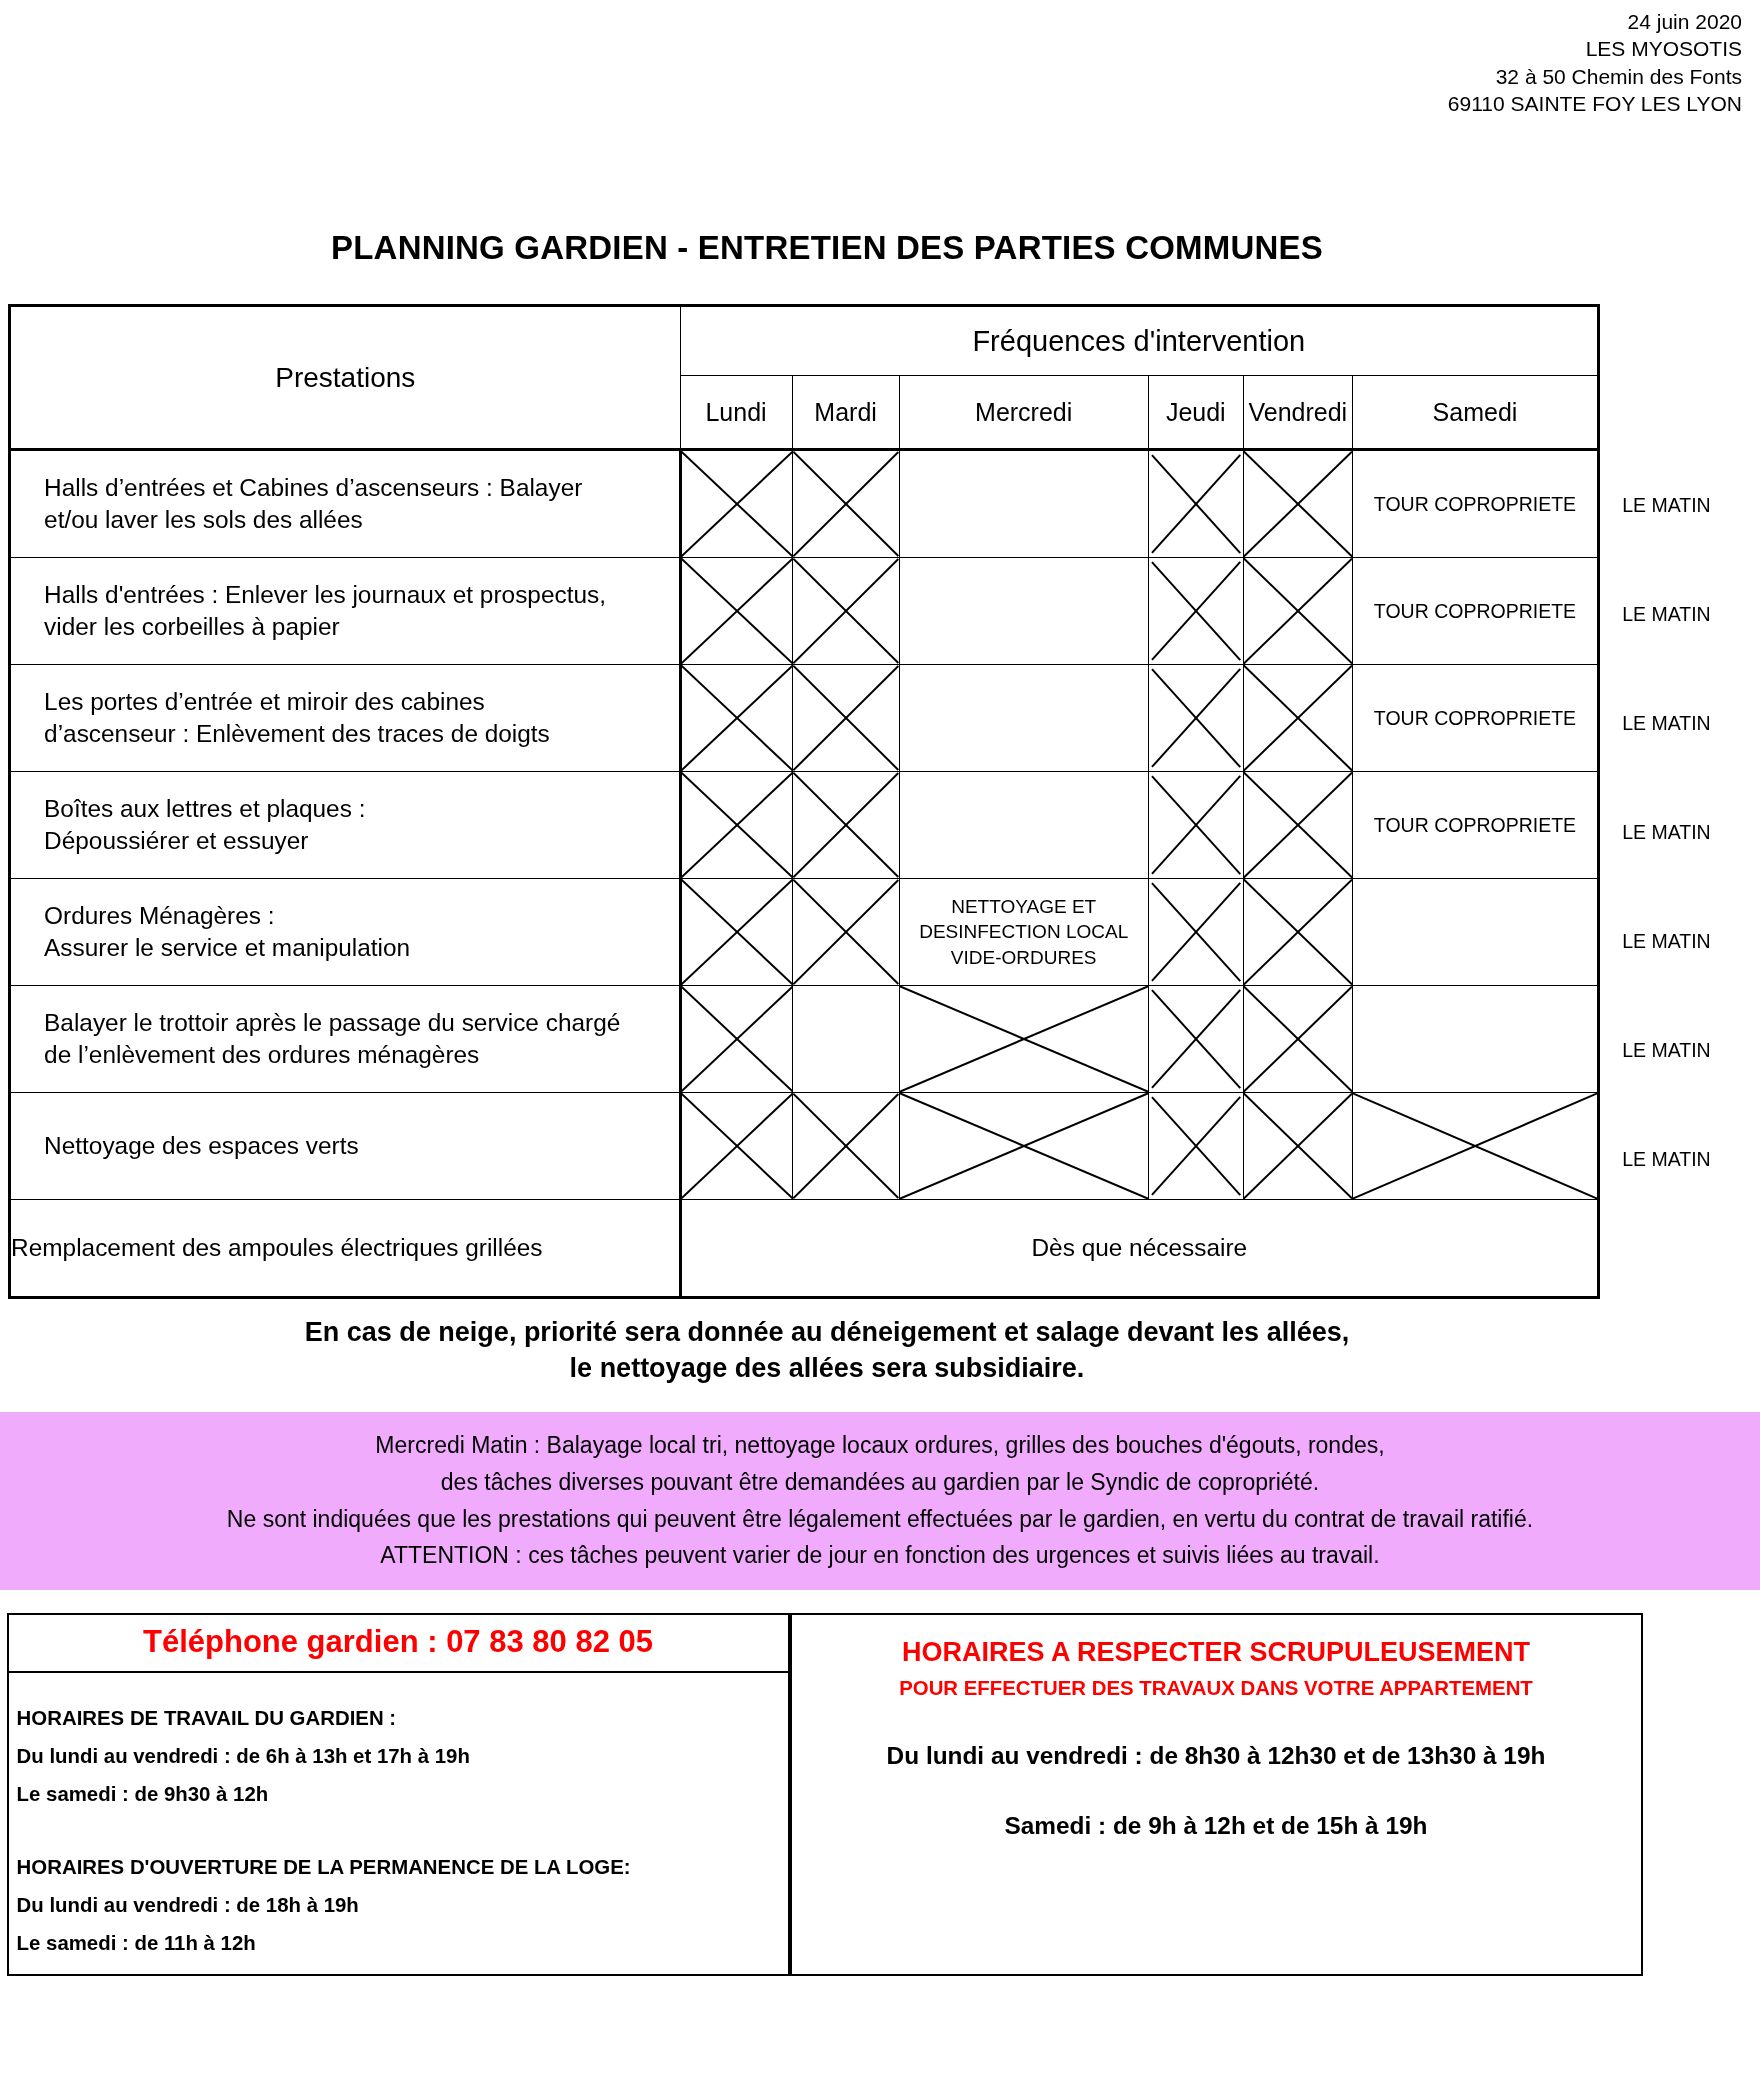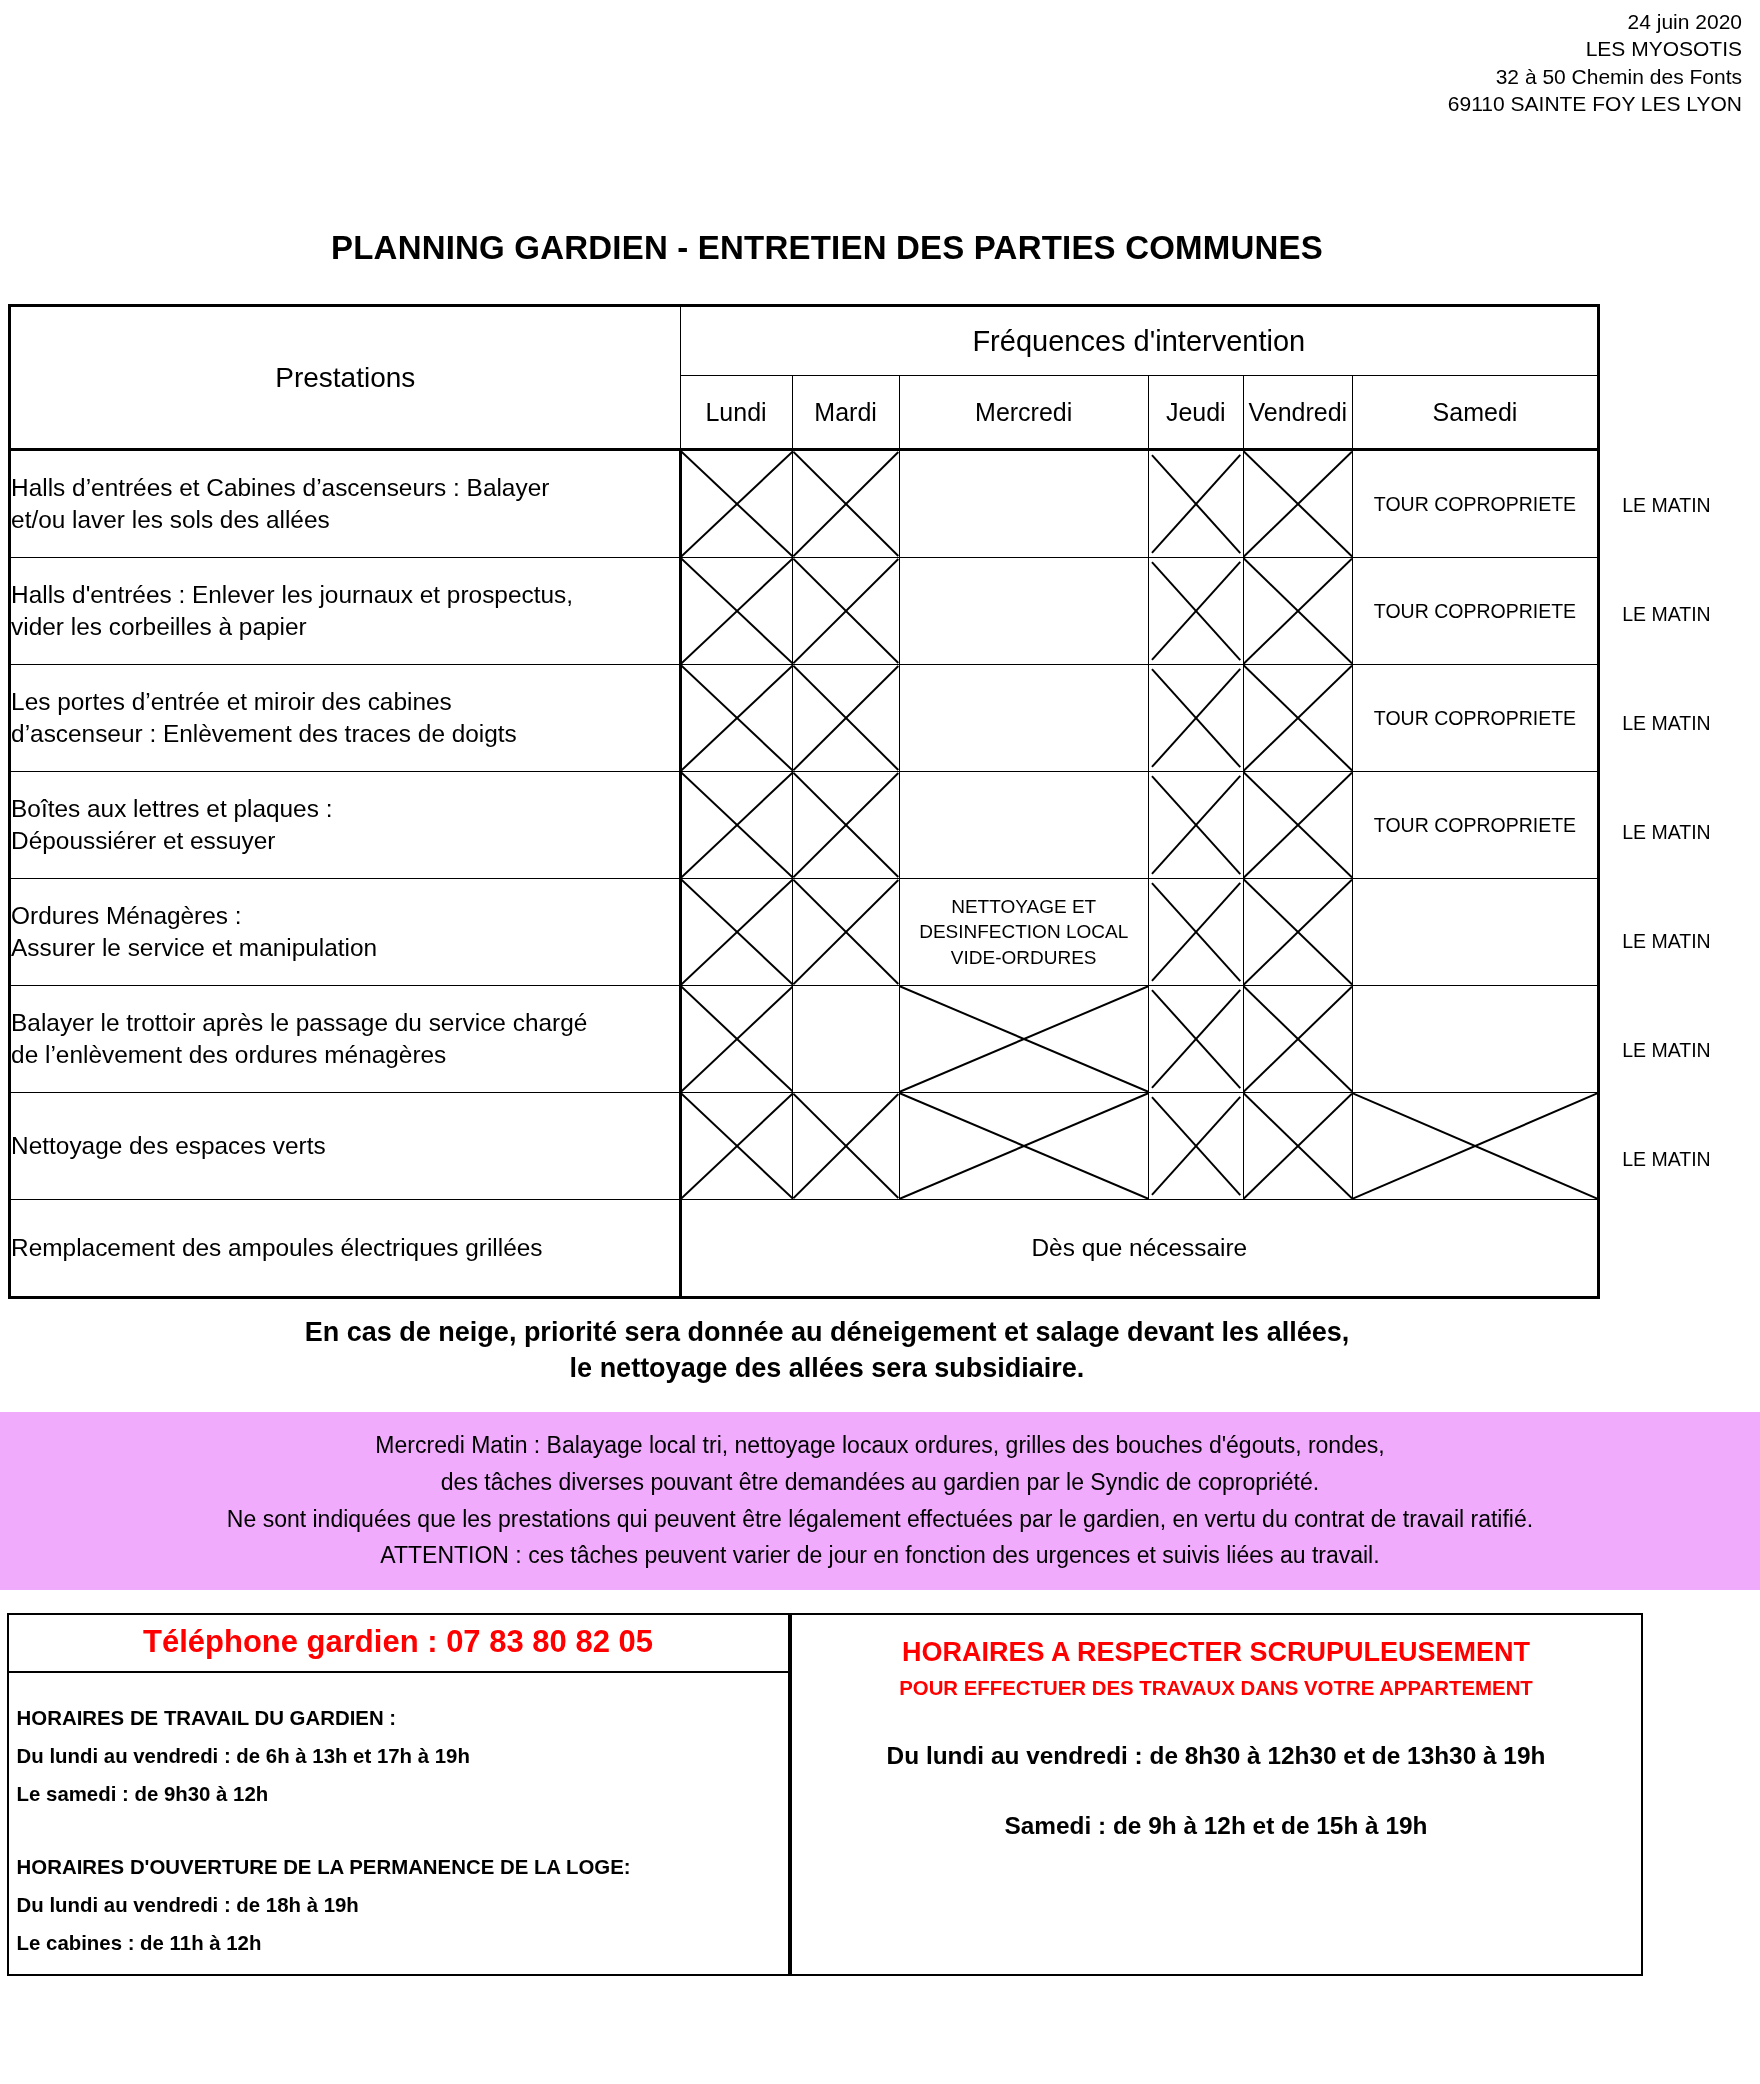--- a/index.html
+++ b/index.html
@@ -70,7 +70,7 @@
     padding:4.9px 3.3px 4.9px 8.1px;
     border-right:3.3px solid #000 !important;
   }
-  td.prest .l{display:block;}
+  td.prest .l{display:block;margin-left:33px;}
 
   td.daycell{position:relative;height:106px;overflow:hidden;}
 

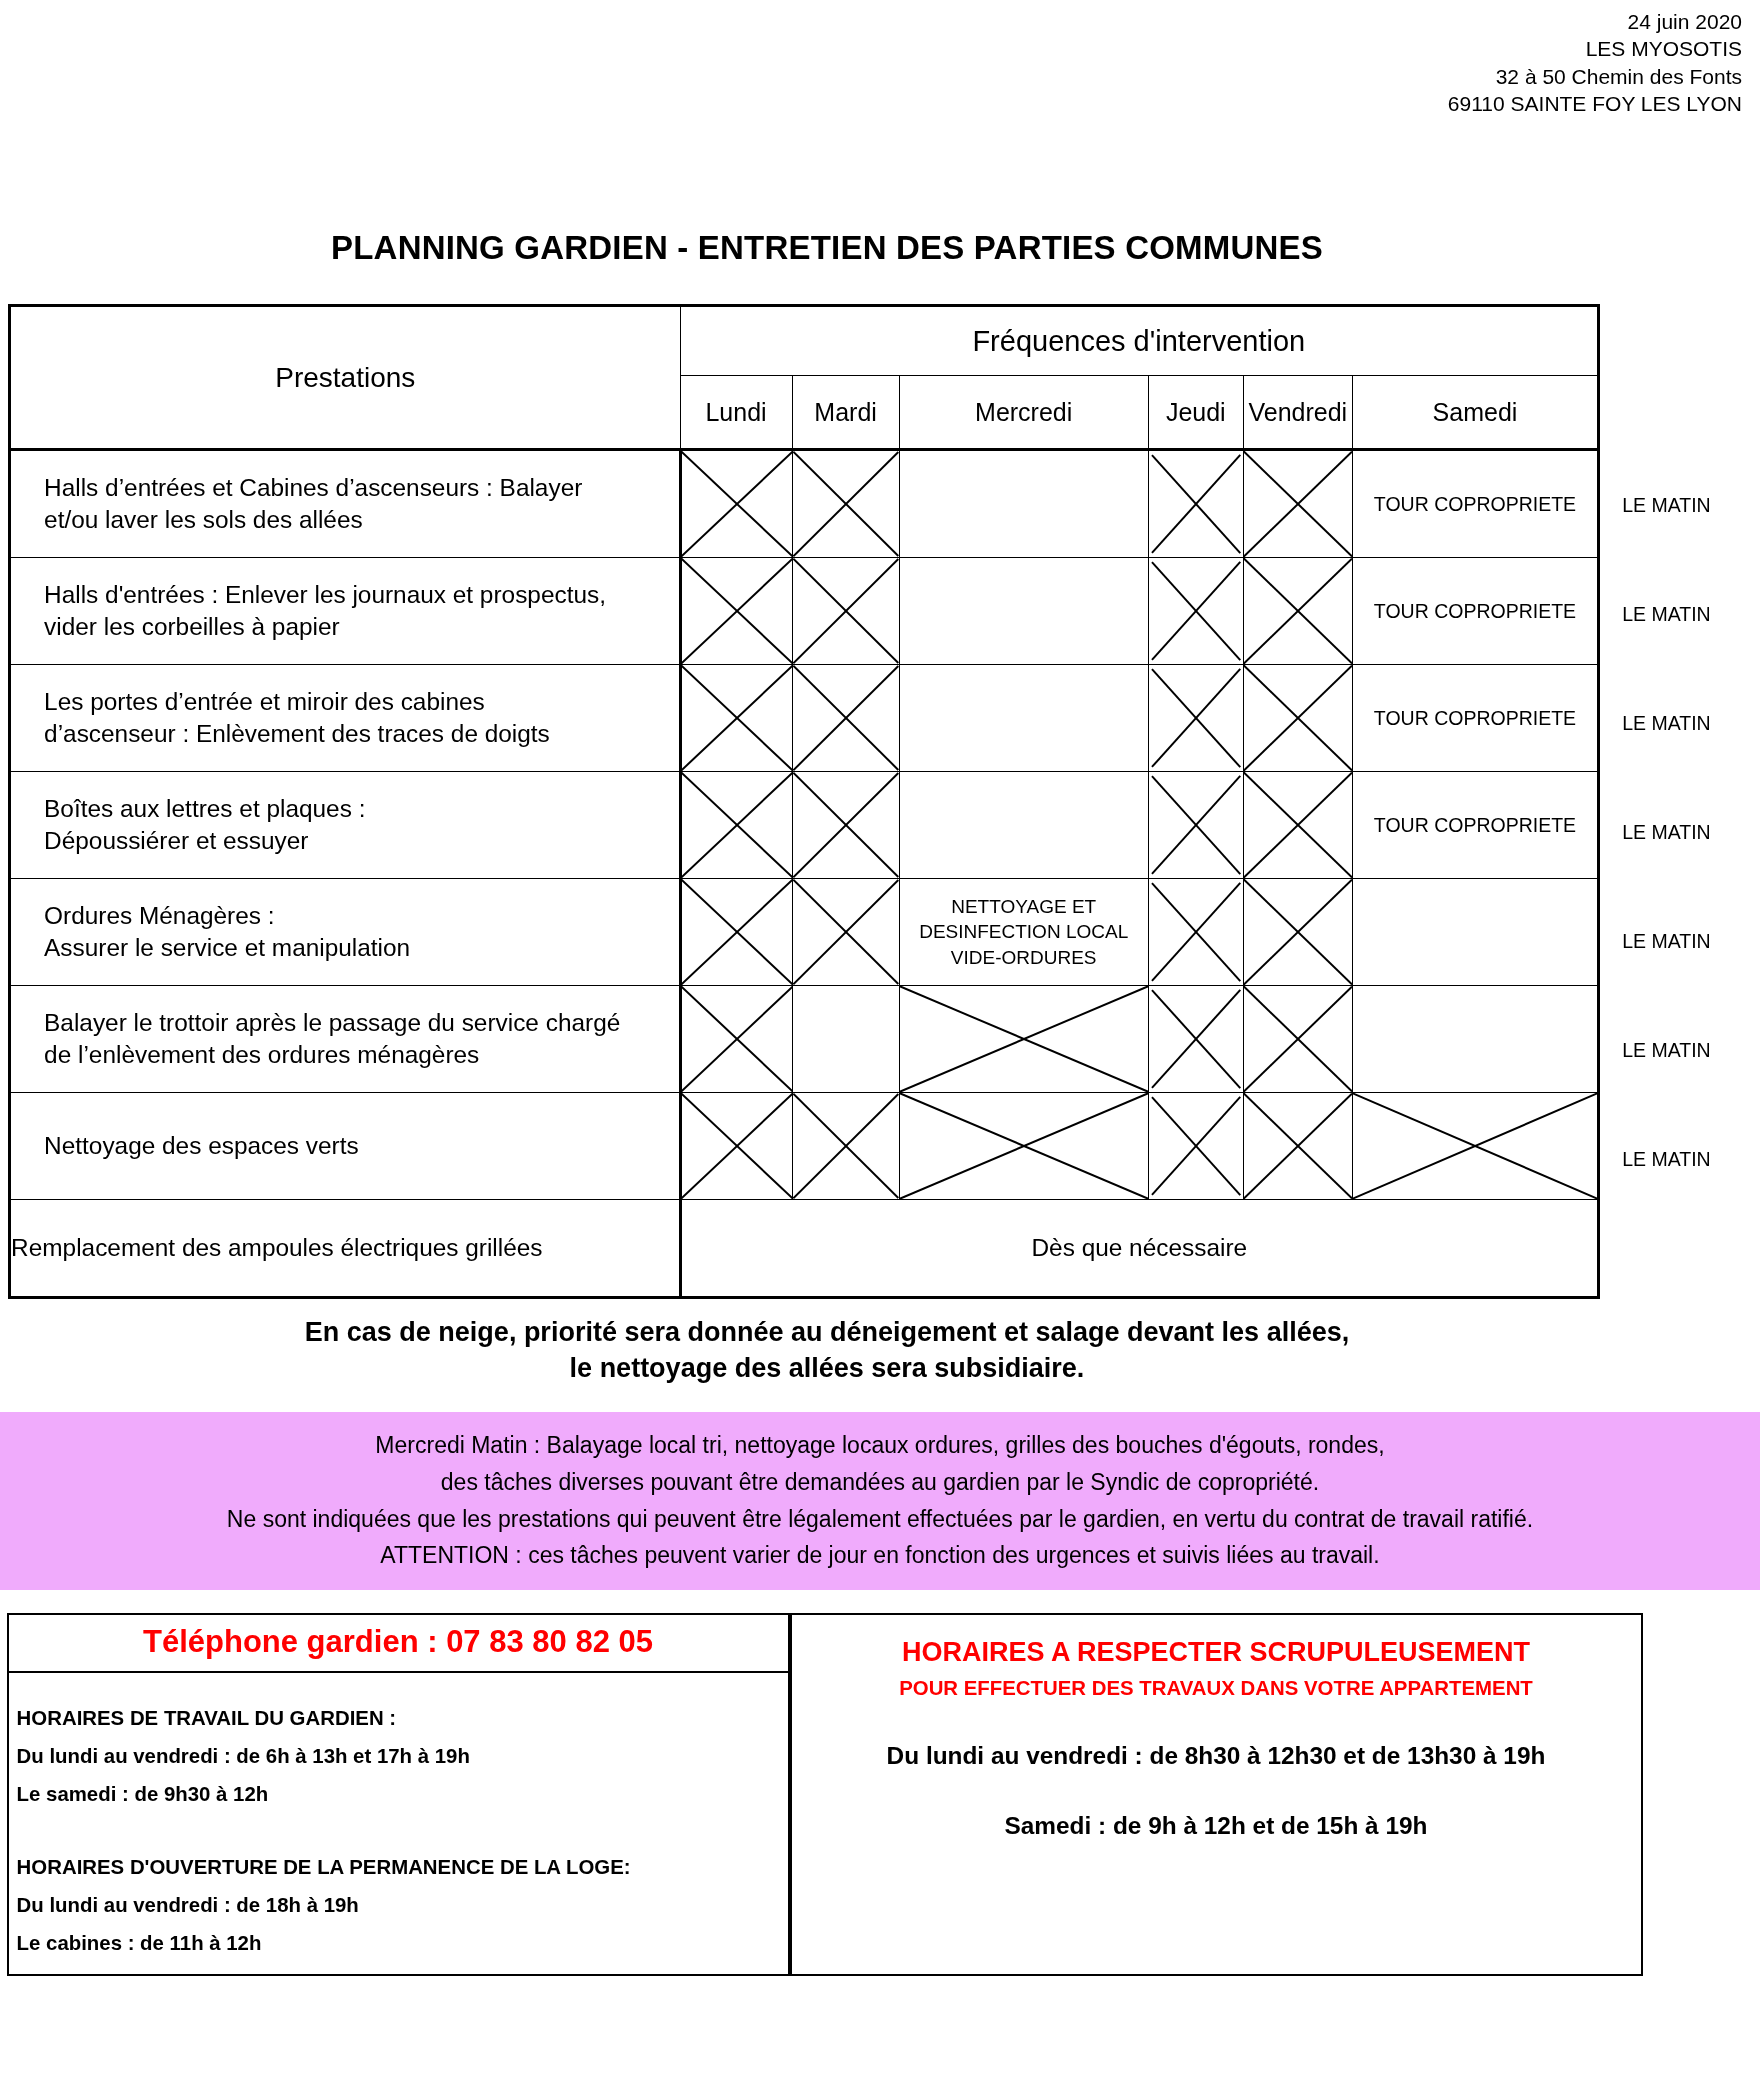--- a/index.html
+++ b/index.html
@@ -378,7 +378,7 @@
         <div class="gap"></div>
         <div class="h">HORAIRES D'OUVERTURE DE LA PERMANENCE DE LA LOGE:</div>
         <div class="r">Du lundi au vendredi : de 18h à 19h</div>
-        <div class="r">Le cabines :  de 11h à 12h</div>
+        <div class="r">Le samedi :  de 11h à 12h</div>
       </div>
     </div>
 

